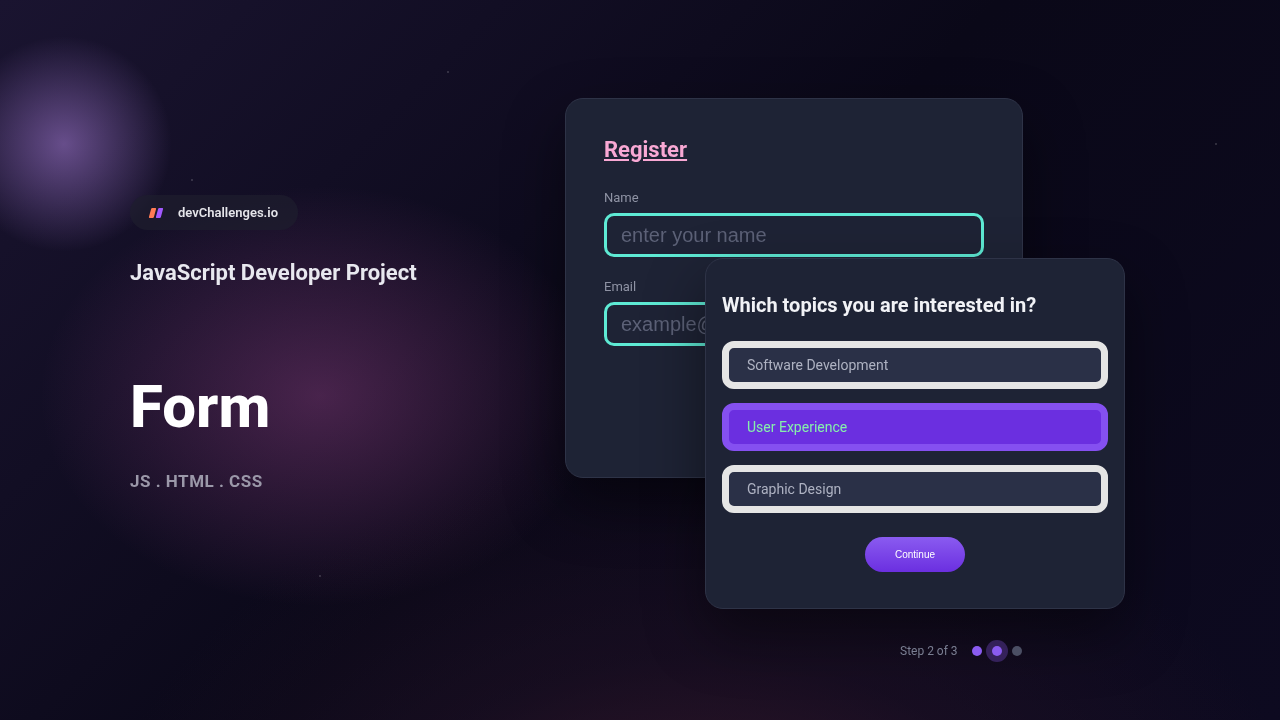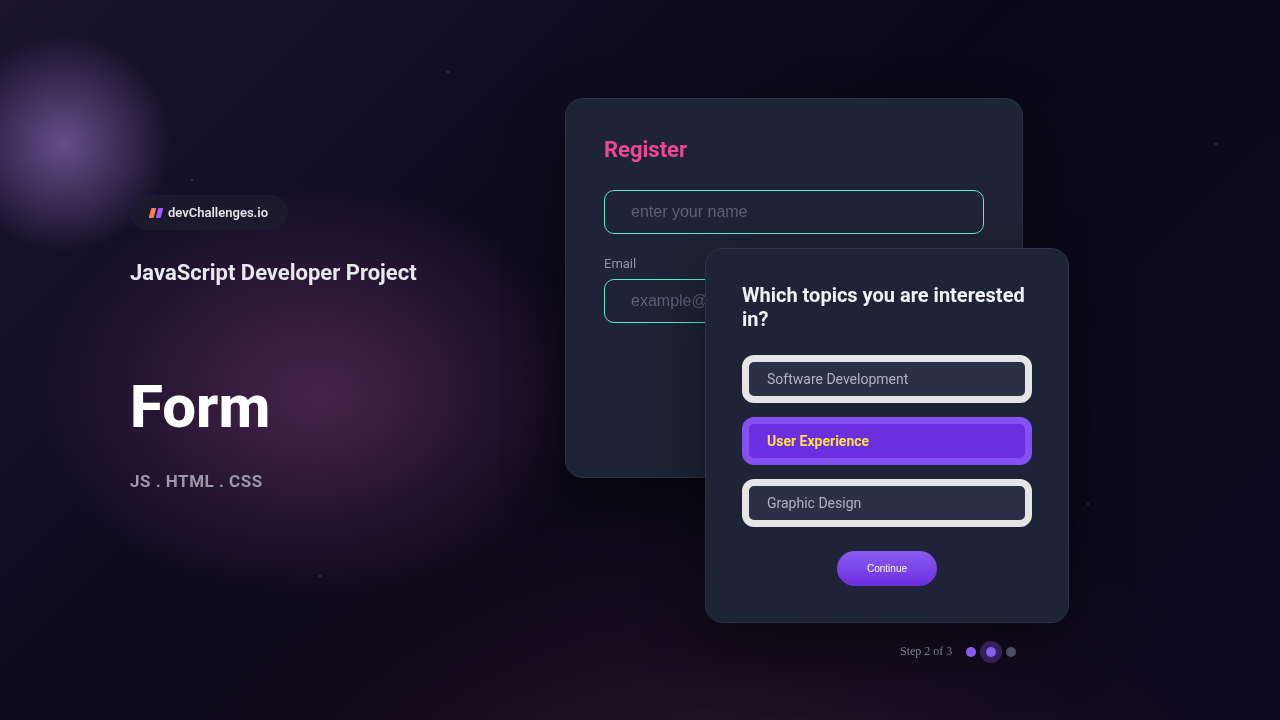--- a/index.html
+++ b/index.html
@@ -63,7 +63,7 @@
   left: 565px; top: 98px; width: 458px; height: 380px;
   padding: 38px;
 }
-.card-back h2 { font-size: 22px; font-weight: 700; color: #ec4899; margin-bottom: 28px; }
+.card-back h2 { font-size: 22px; font-weight: 700; color: #f9a8d4; margin-bottom: 28px; text-decoration: underline; }
 .field-label { font-size: 13px; color: #8f93a4; margin-bottom: 8px; display: block; }
 .field-input {
   width: 100%; height: 44px;

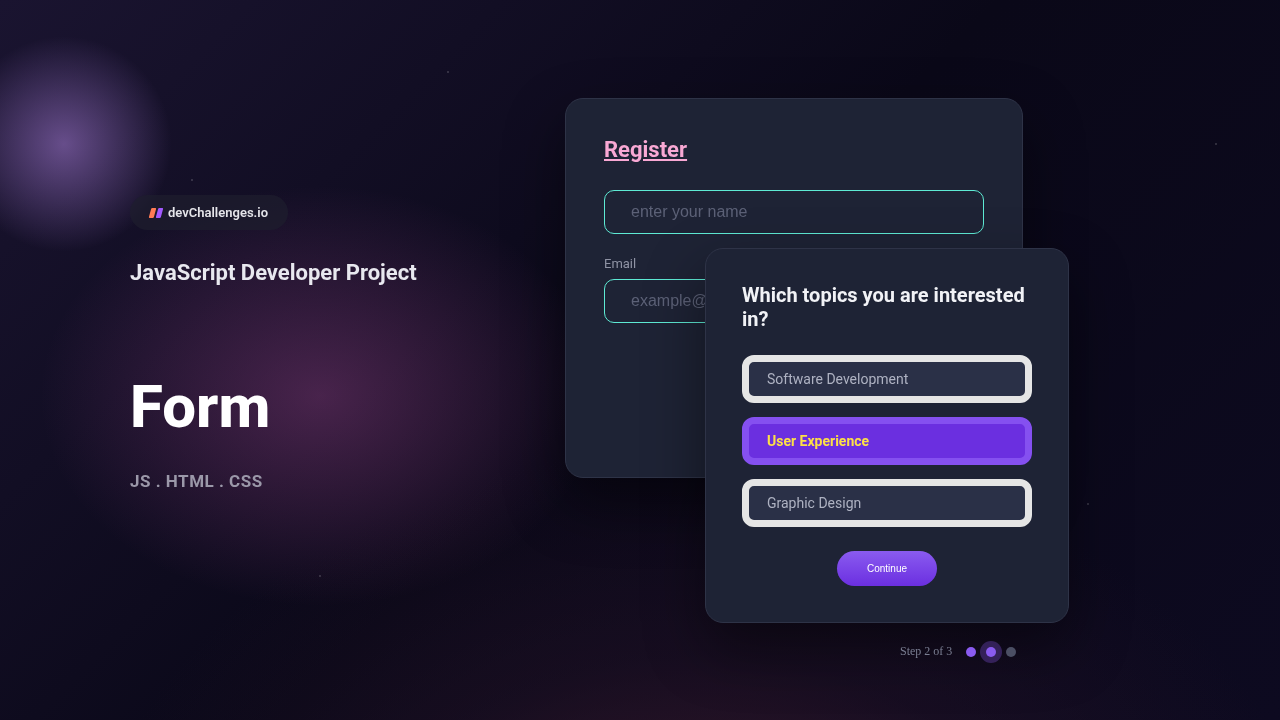--- a/index.html
+++ b/index.html
@@ -127,6 +127,7 @@
 <div class="card card-back">
   <h2>Register</h2>
   <div class="field-group">
+    <label class="field-label">Name</label>
     <input class="field-input" placeholder="enter your name" style="">
   </div>
   <div class="field-group">

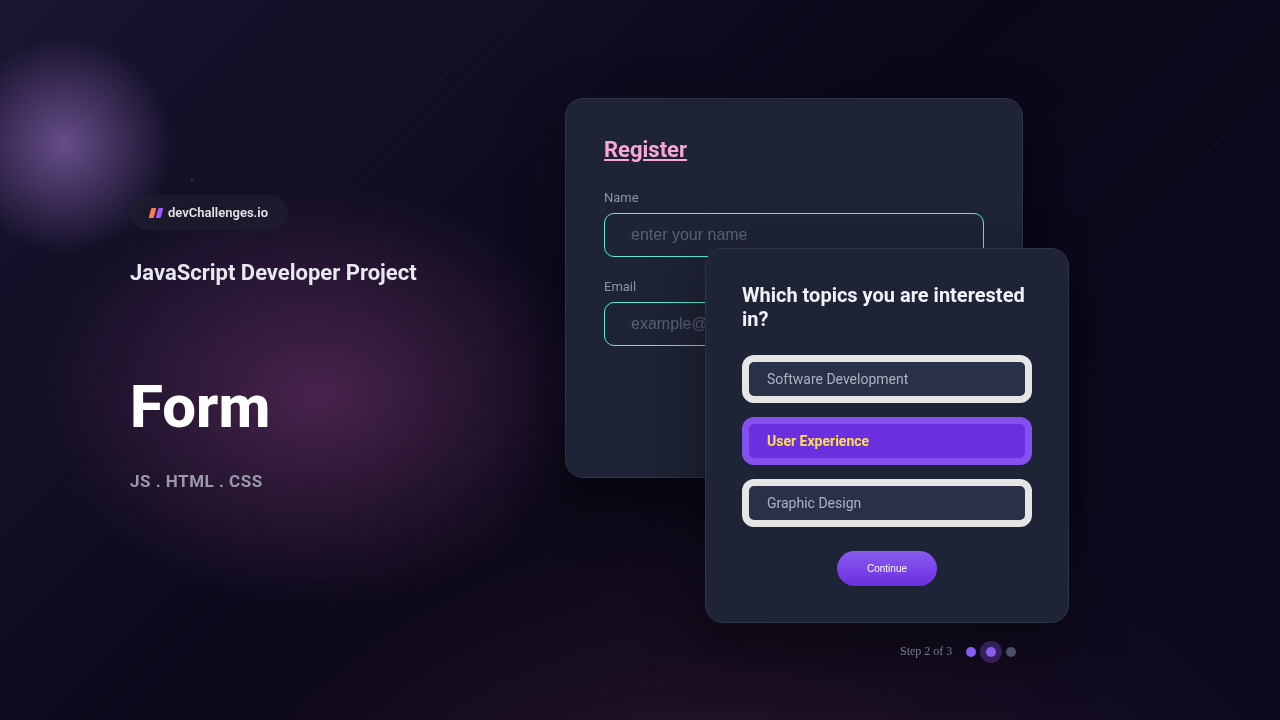--- a/index.html
+++ b/index.html
@@ -36,7 +36,7 @@
   position: absolute; left: 130px; top: 195px;
 }
 .badge {
-  display: inline-flex; align-items: center; 
+  display: inline-flex; align-items: center; gap: 10px;
   background: rgba(30,30,45,0.7);
   padding: 10px 20px; border-radius: 999px;
   font-size: 13px; font-weight: 600; color: #e5e5ea; justify-content: center;

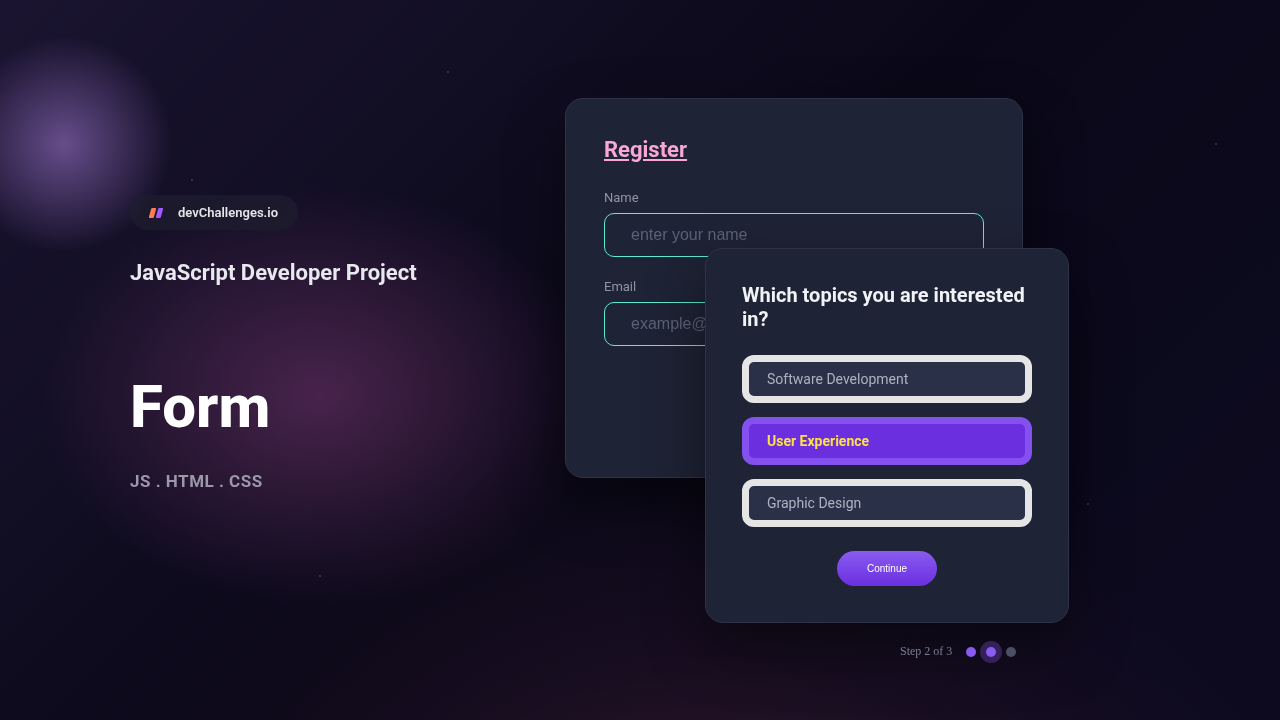--- a/index.html
+++ b/index.html
@@ -67,8 +67,8 @@
 .field-label { font-size: 13px; color: #8f93a4; margin-bottom: 8px; display: block; }
 .field-input {
   width: 100%; height: 44px;
-  background: transparent; border: 1px solid #5eead4; border-radius: 10px;
-  padding: 0 26px; color: #e5e5ea; font-size: 16px; outline: none;
+  background: transparent; border: 3px solid #5eead4; border-radius: 10px;
+  padding: 0 14px; color: #e5e5ea; font-size: 20px; outline: none;
 }
 .field-input::placeholder { color: #5c6177; }
 .field-group { margin-bottom: 22px; }

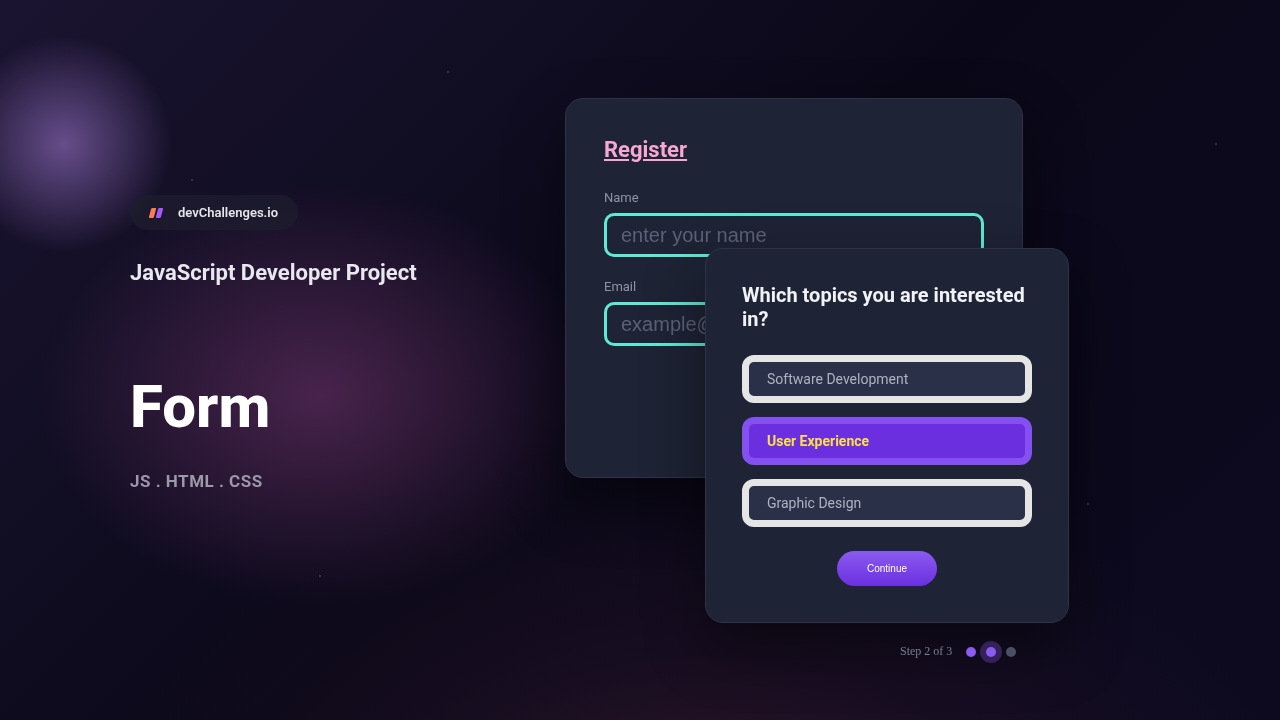--- a/index.html
+++ b/index.html
@@ -74,7 +74,7 @@
 .field-group { margin-bottom: 22px; }
 
 .card-front {
-  left: 705px; top: 248px; width: 364px; padding: 34px 36px 36px;
+  left: 705px; top: 258px; width: 420px; padding: 34px 16px 36px;
 }
 .card-front h2 { font-size: 20px; font-weight: 700; color: #f1f2f6; margin-bottom: 24px; }
 .option {

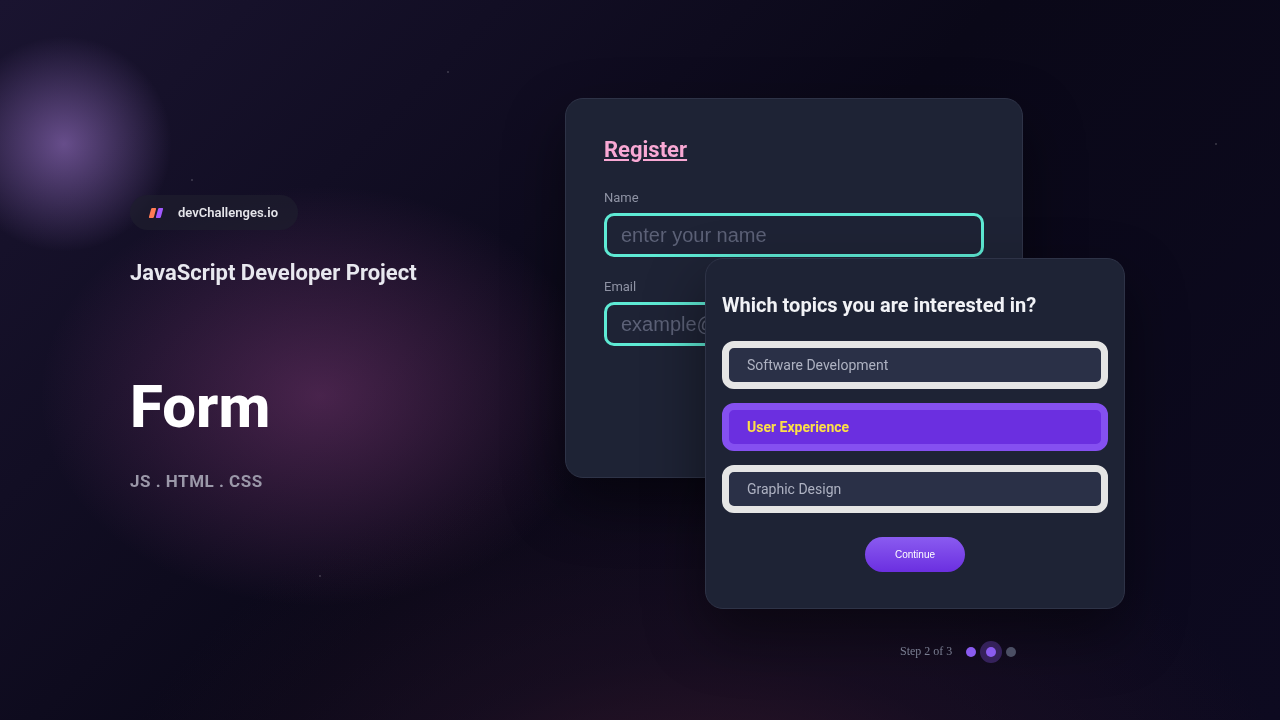--- a/index.html
+++ b/index.html
@@ -84,7 +84,7 @@
   background: #2a3047; border: 7px solid #e5e5e5; cursor: pointer;
 }
 .option.selected {
-  background: #6b2fe0; border-color: #8550f0; color: #fde047; font-weight: 700; text-align: right;
+  background: #6b2fe0; border-color: #8550f0; color: #86efac; font-weight: 400; text-align: right;
 }
 .continue {
   display: block; margin: 24px auto 0;

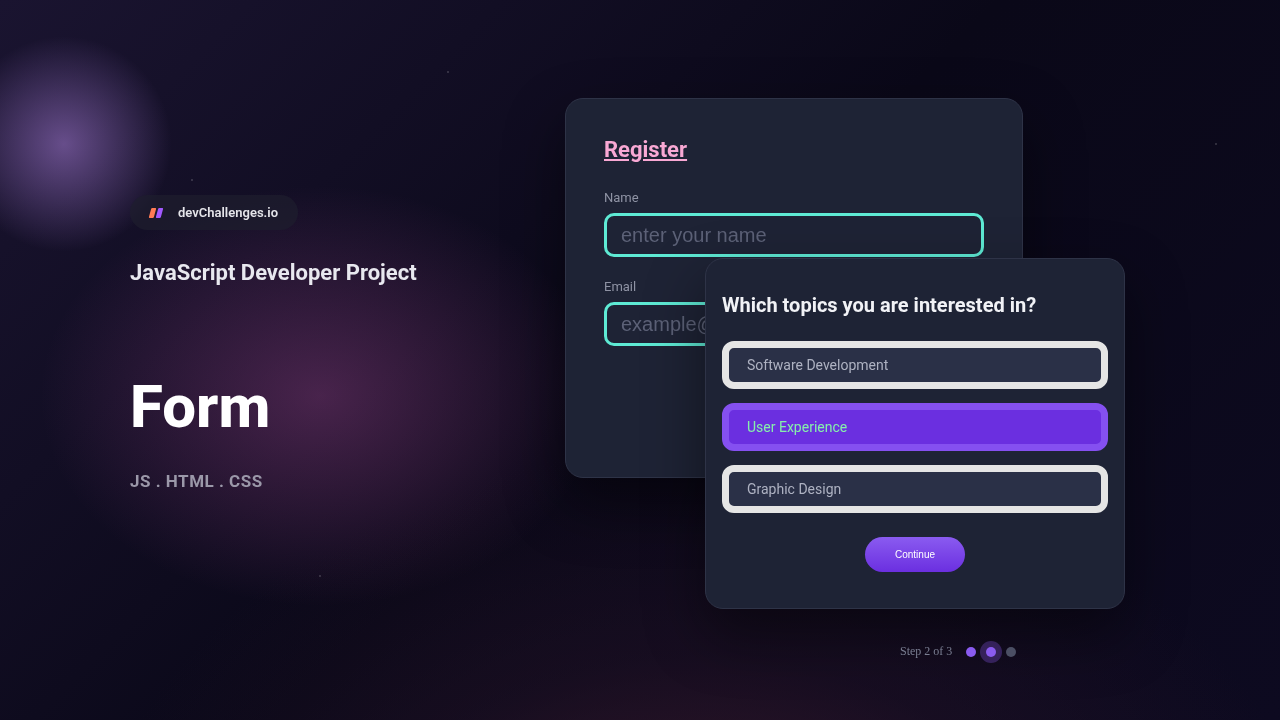--- a/index.html
+++ b/index.html
@@ -97,7 +97,7 @@
   position: absolute; left: 900px; top: 644px;
   display: flex; align-items: center; gap: 14px;
 }
-.step-label { font-size: 12px; color: #7a7e92; font-family: Liberation Serif, serif; }
+.step-label { font-size: 12px; color: #7a7e92; }
 .dots { display: flex; align-items: center; gap: 10px; }
 .dot { width: 10px; height: 10px; border-radius: 50%; background: #4b4f64; }
 .dot.done { background: #8a5bf0; }

